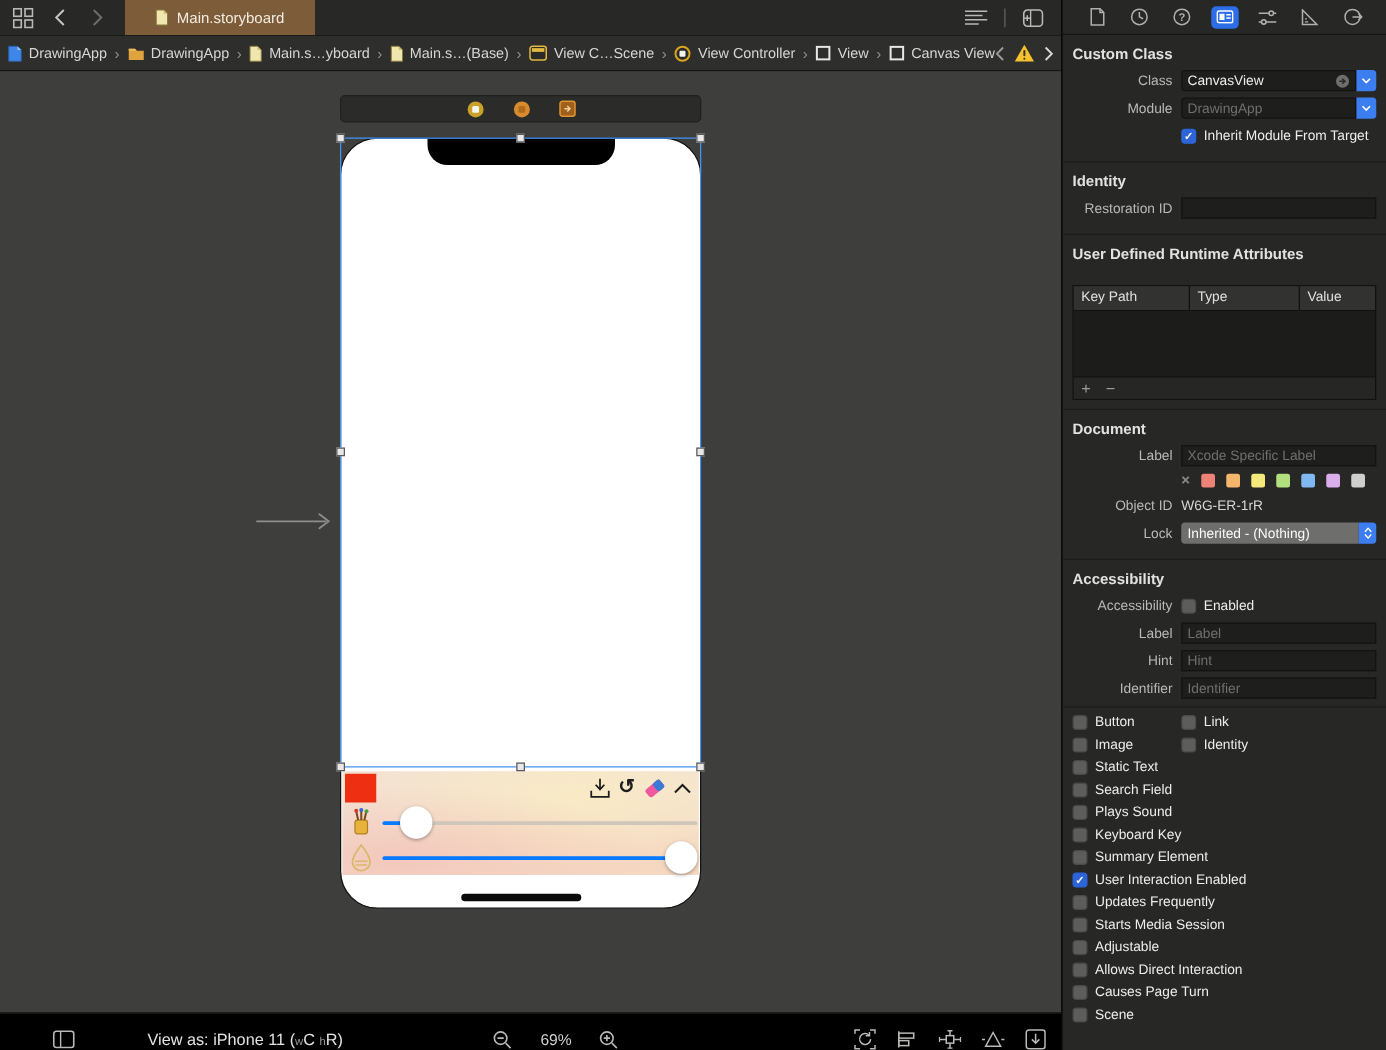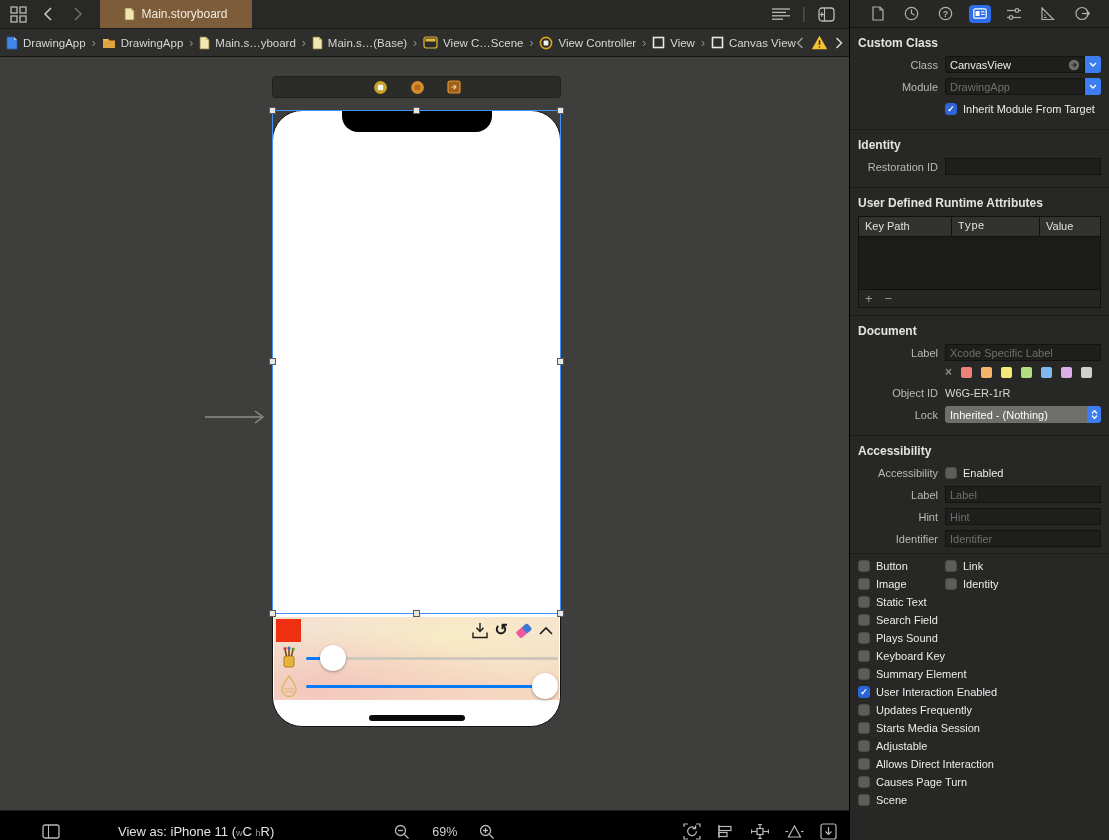--- a/index.html
+++ b/index.html
@@ -99,7 +99,7 @@
   .cb[data-checked="true"]::after { content:"✓"; color:#fff; font-size:9px; font-weight:bold; }
   .cb-row-label { margin-left:6px; color:#ececea; }
 
-  .udra-table { border:1px solid #111110; margin-top:6px; }
+  .udra-table { border:1px solid #111110; margin-top:18px; }
   .udra-head { display:flex; background:#323230; border-bottom:1px solid #111110; height:20px; }
   .udra-col { padding:3px 6px; color:#e0e0de; }
   .udra-col + .udra-col { border-left:1px solid #111110; }

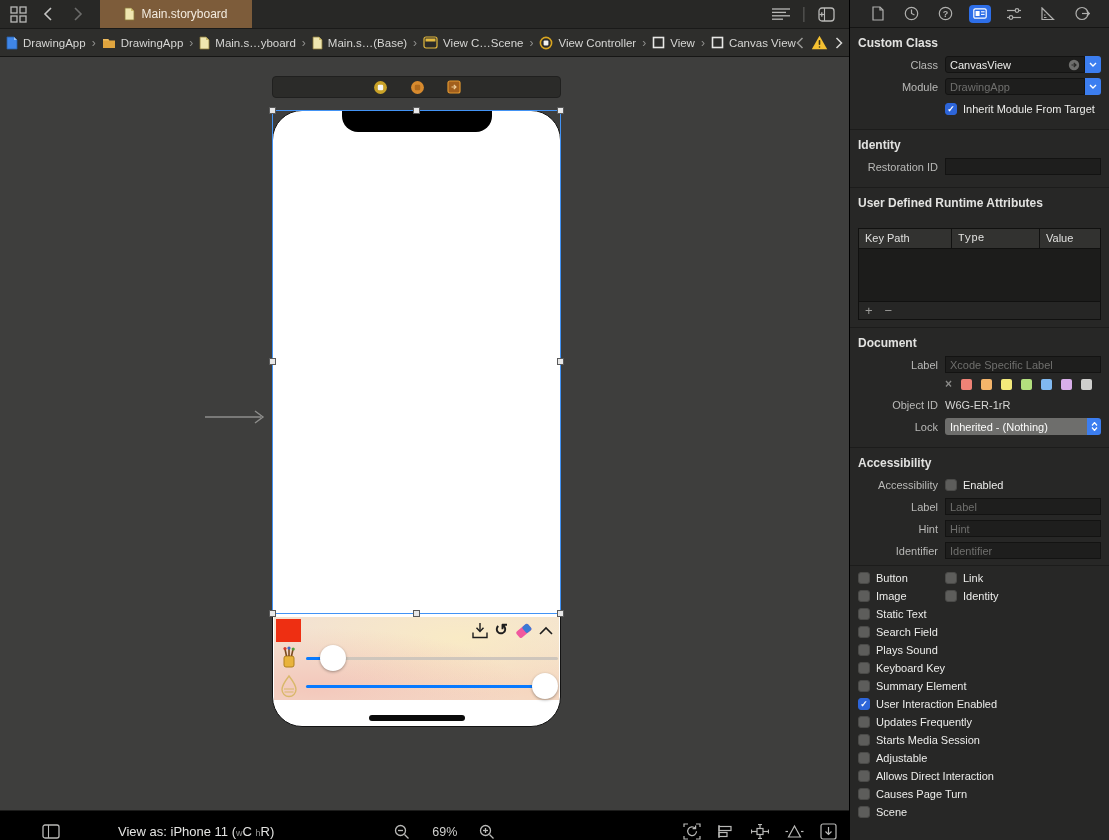--- a/index.html
+++ b/index.html
@@ -103,7 +103,7 @@
   .udra-head { display:flex; background:#323230; border-bottom:1px solid #111110; height:20px; }
   .udra-col { padding:3px 6px; color:#e0e0de; }
   .udra-col + .udra-col { border-left:1px solid #111110; }
-  .col-keypath { width:92px; } .col-type { width:88px;font-family:Liberation Mono, monospace; } .col-value { flex:1; }
+  .col-keypath { width:92px; } .col-type { width:88px; } .col-value { flex:1; }
   .udra-body { height:52px; background:#1c1c1b; }
   .udra-foot { height:18px; background:#262625; border-top:1px solid #111110; display:flex;
                align-items:center; padding-left:6px; gap:12px; color:#9c9c9a; font-size:13px; }

